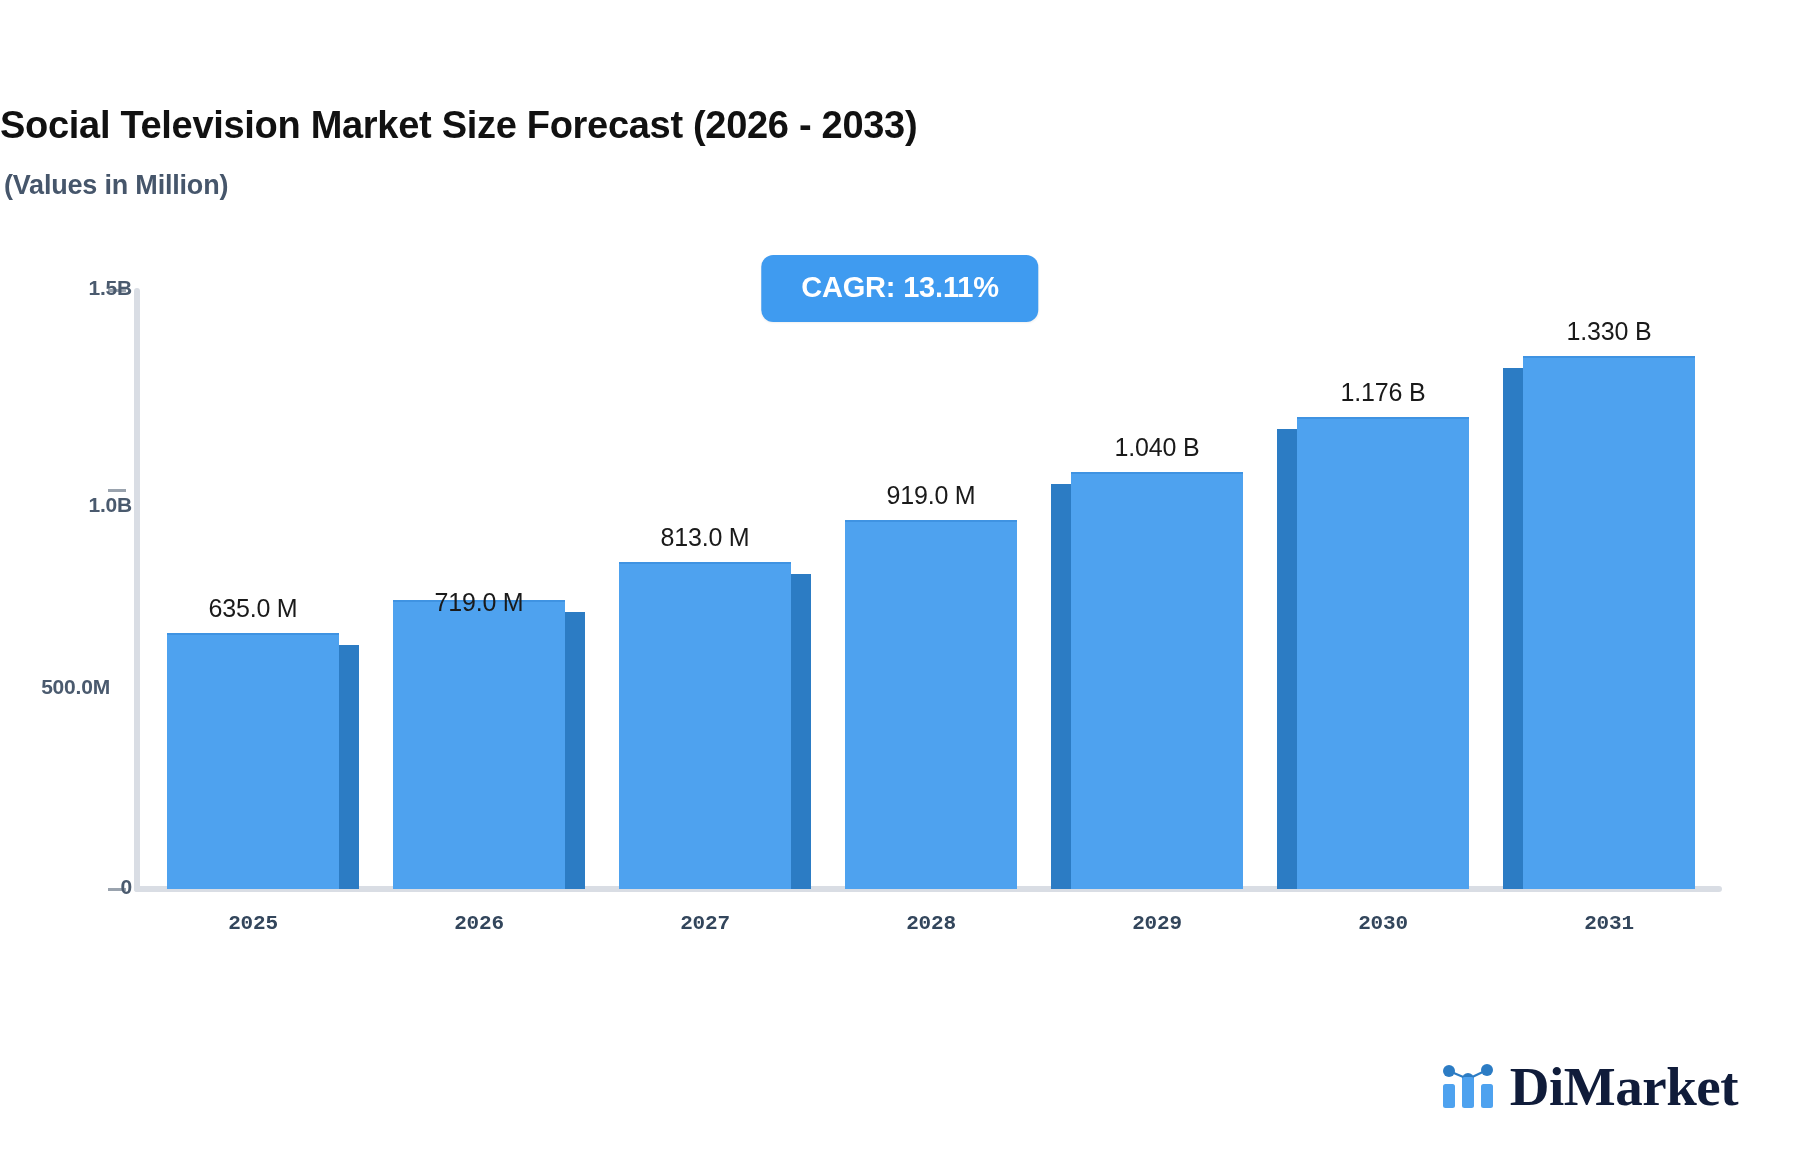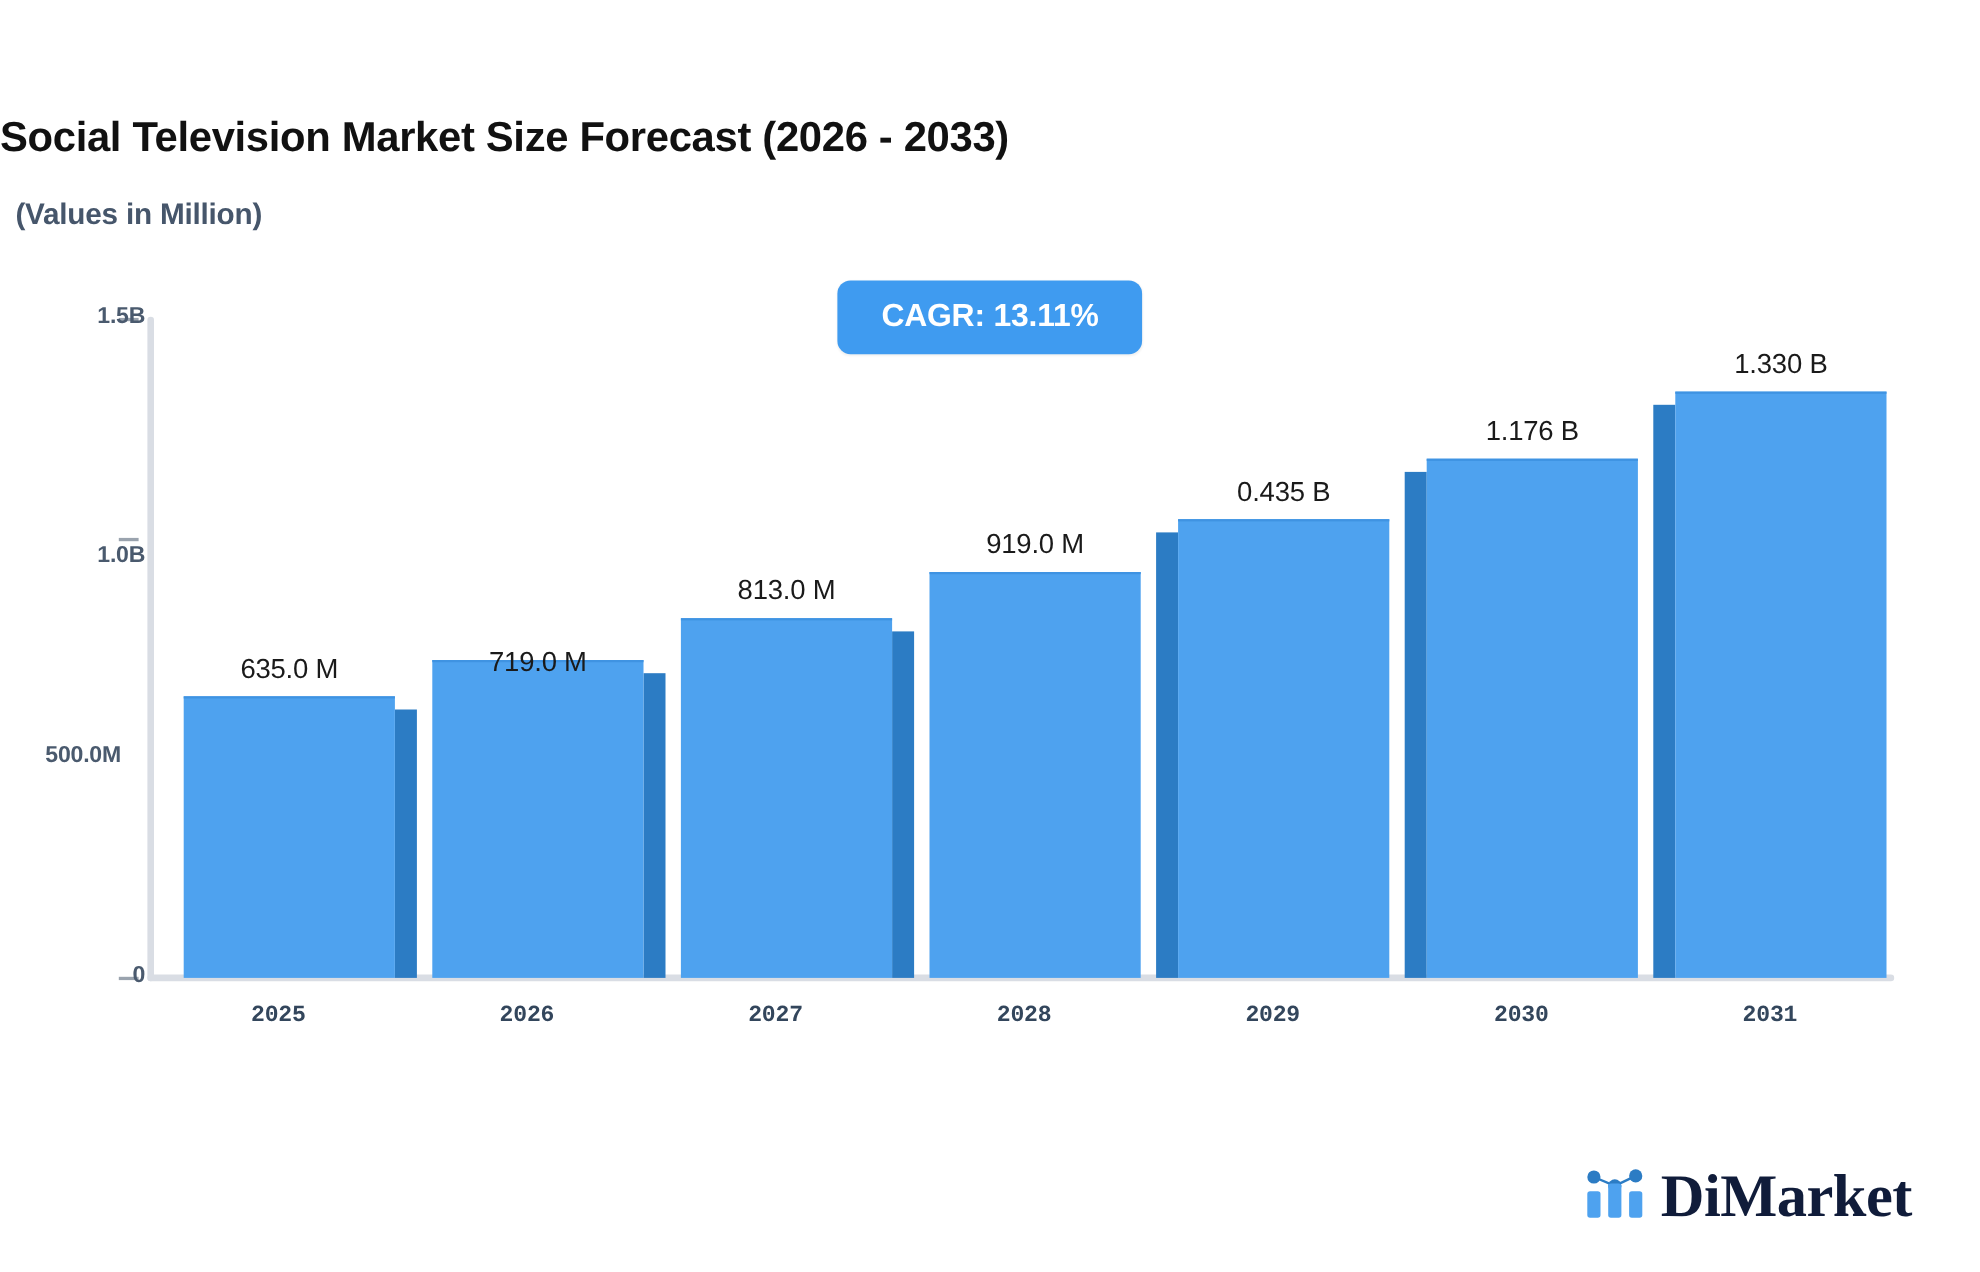--- a/index.html
+++ b/index.html
@@ -31,7 +31,7 @@
     line-height: 1.05;
   }
   #chart-subtitle {
-    margin: 14px;
+    margin: 4px;
     padding-top: 20px;
     font-size: 27px;
     font-weight: 700;

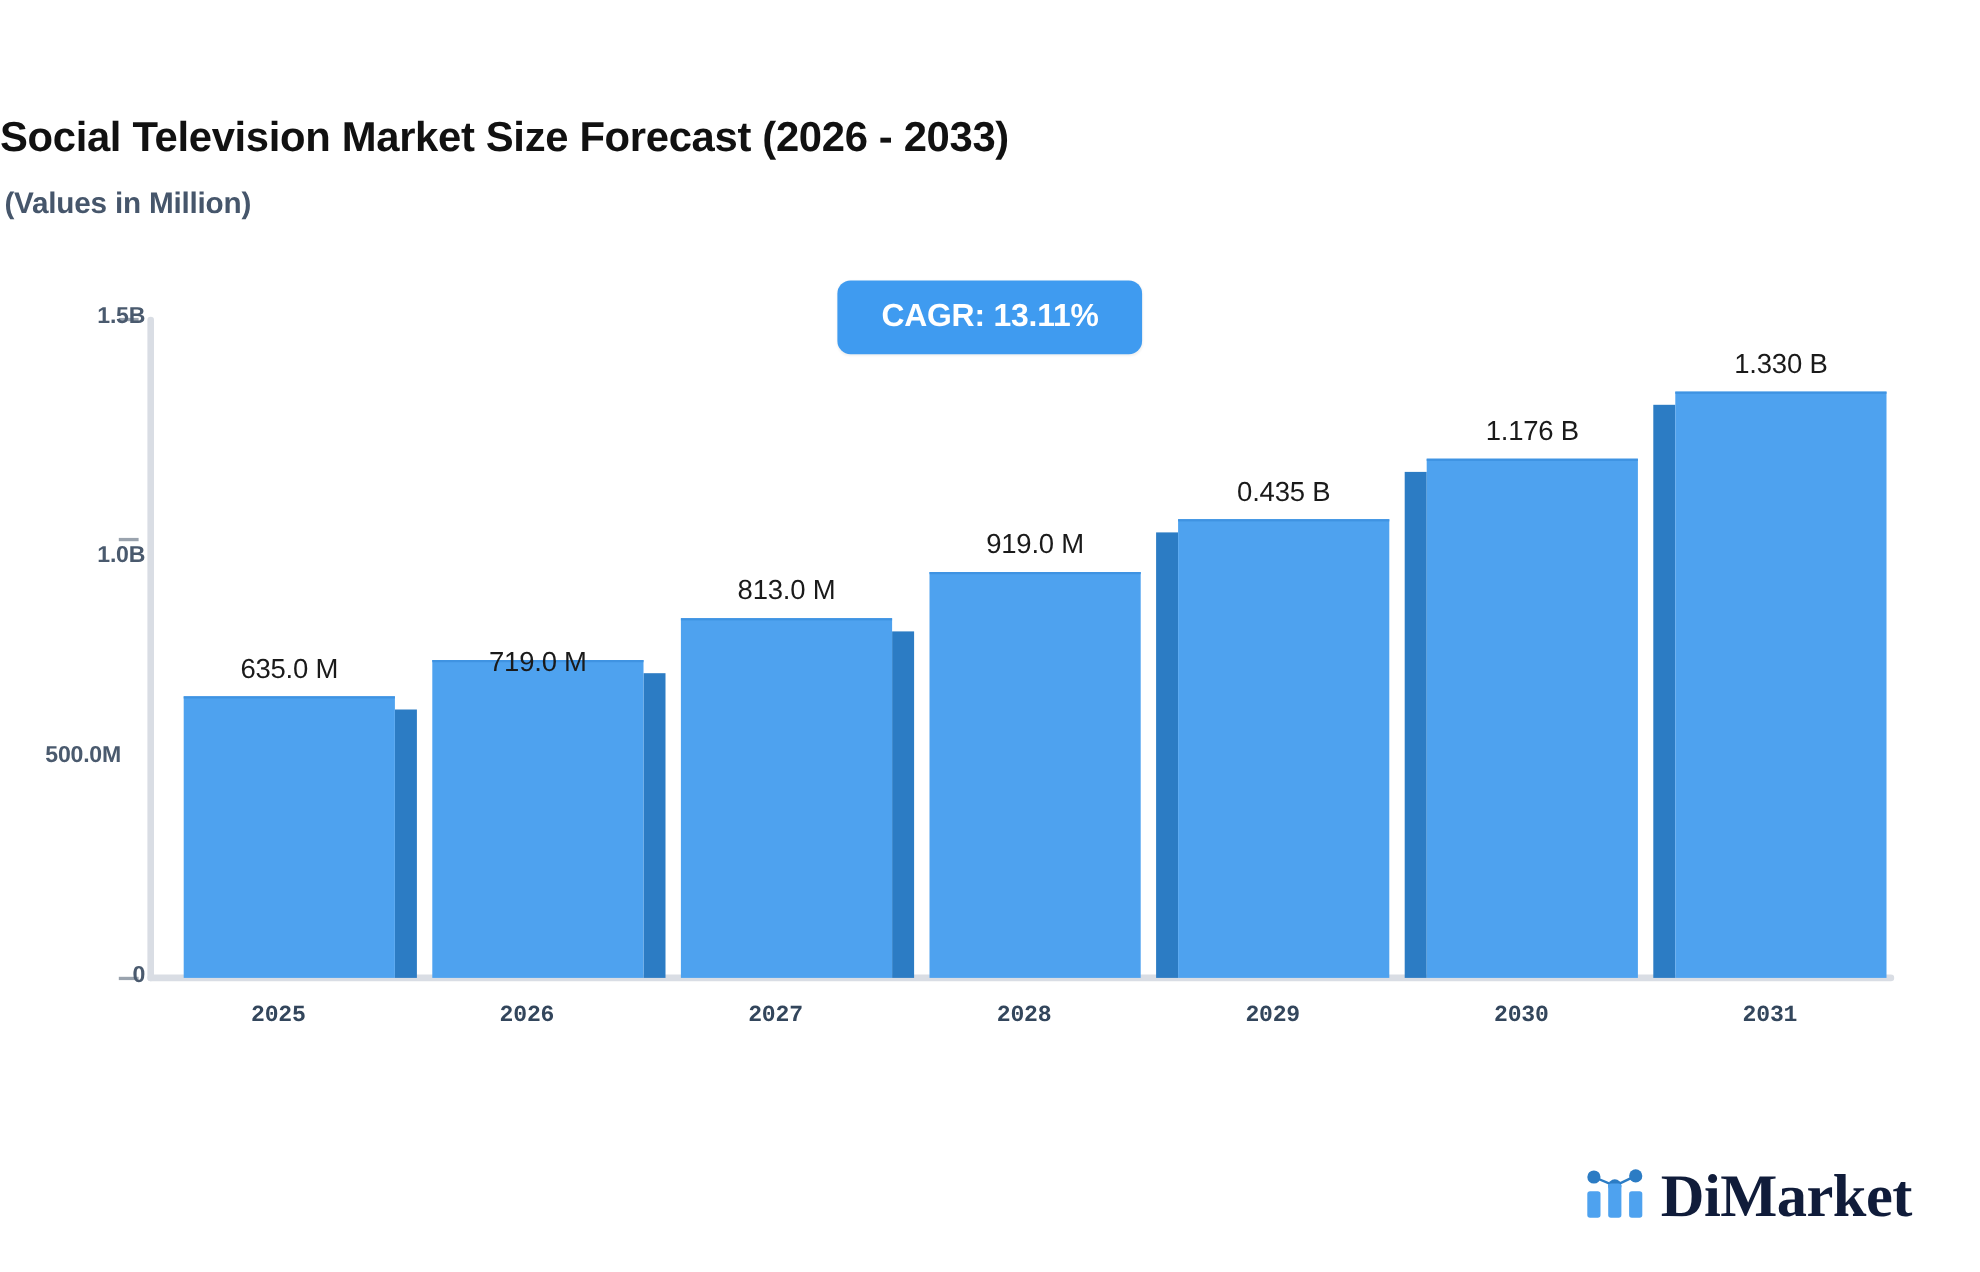--- a/index.html
+++ b/index.html
@@ -108,7 +108,6 @@
   .bar-group {
     position: absolute;
     bottom: 0;
-    padding-left: 20px;
   }
   .bar-front {
     position: absolute;

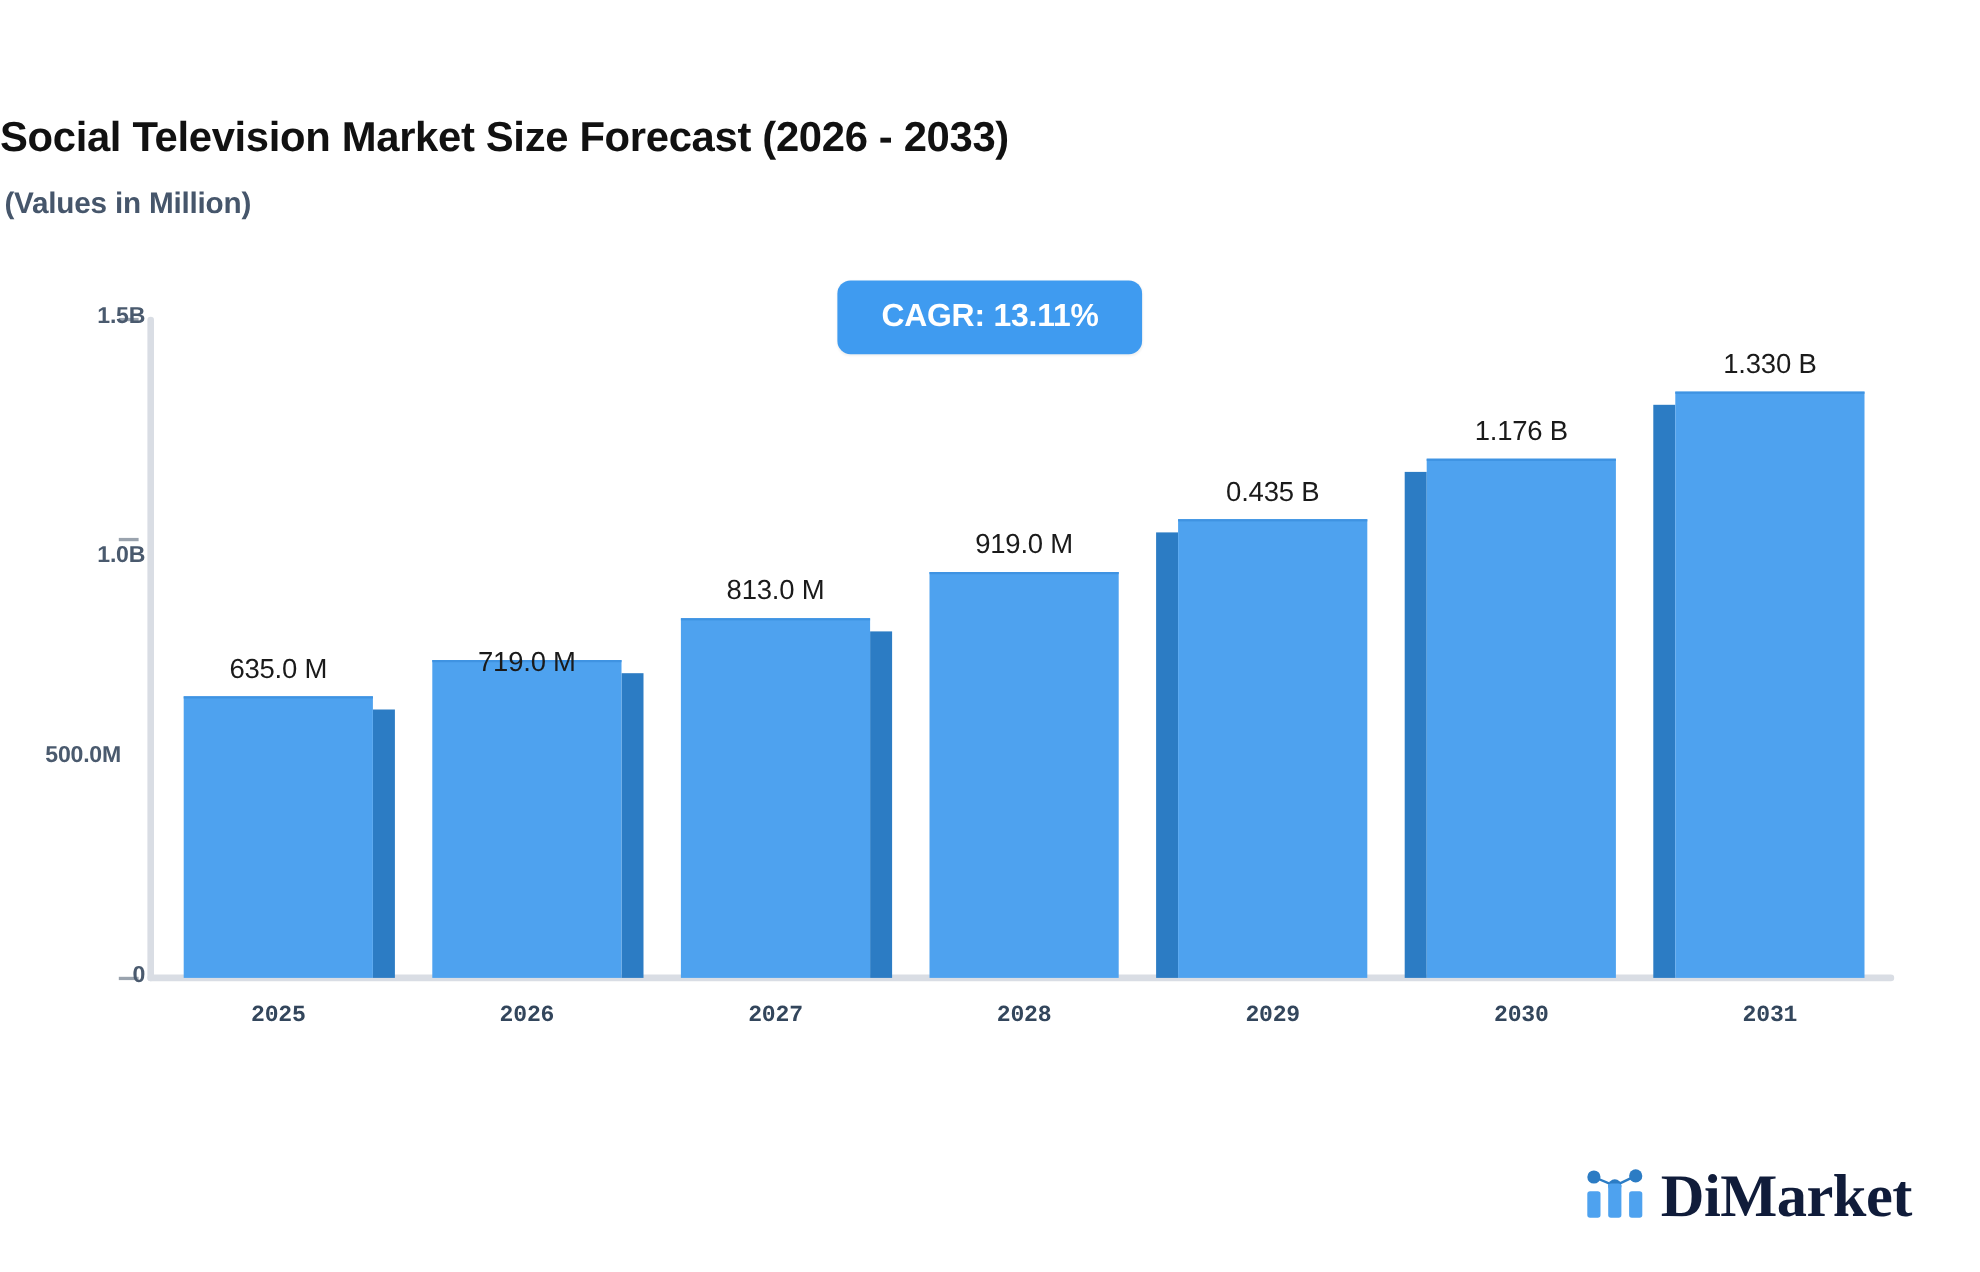--- a/index.html
+++ b/index.html
@@ -216,7 +216,7 @@
       <div class="bar-group" style="left: 1071px; width: 172px; height: 415.307px; bottom: 267px;">
         <div class="bar-side left" style="height: 405.307px;"></div>
         <div class="bar-front" style="height: 415.307px;"></div>
-        <div class="bar-value">0.435 B</div>
+        <div class="bar-value">1.040 B</div>
       </div>
       <div class="bar-group" style="left: 1297px; width: 172px; height: 469.616px; bottom: 267px;">
         <div class="bar-side left" style="height: 459.616px;"></div>

